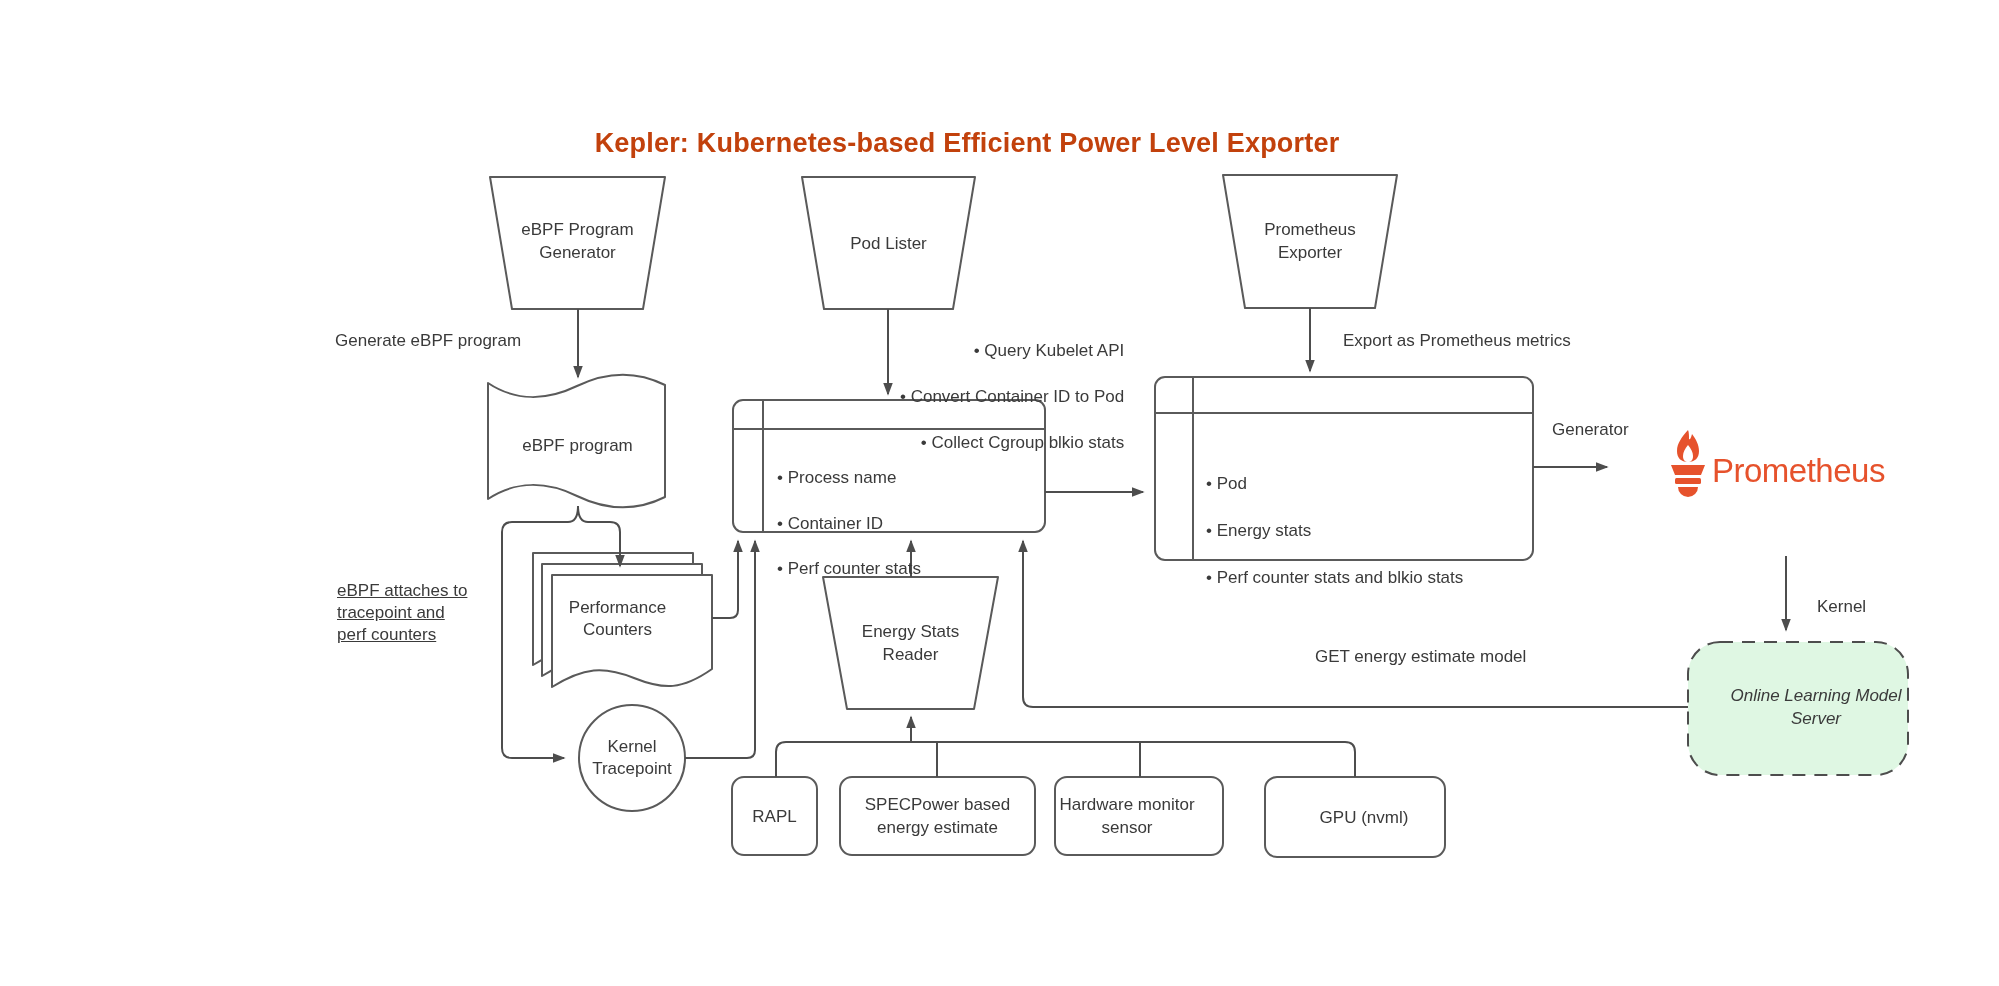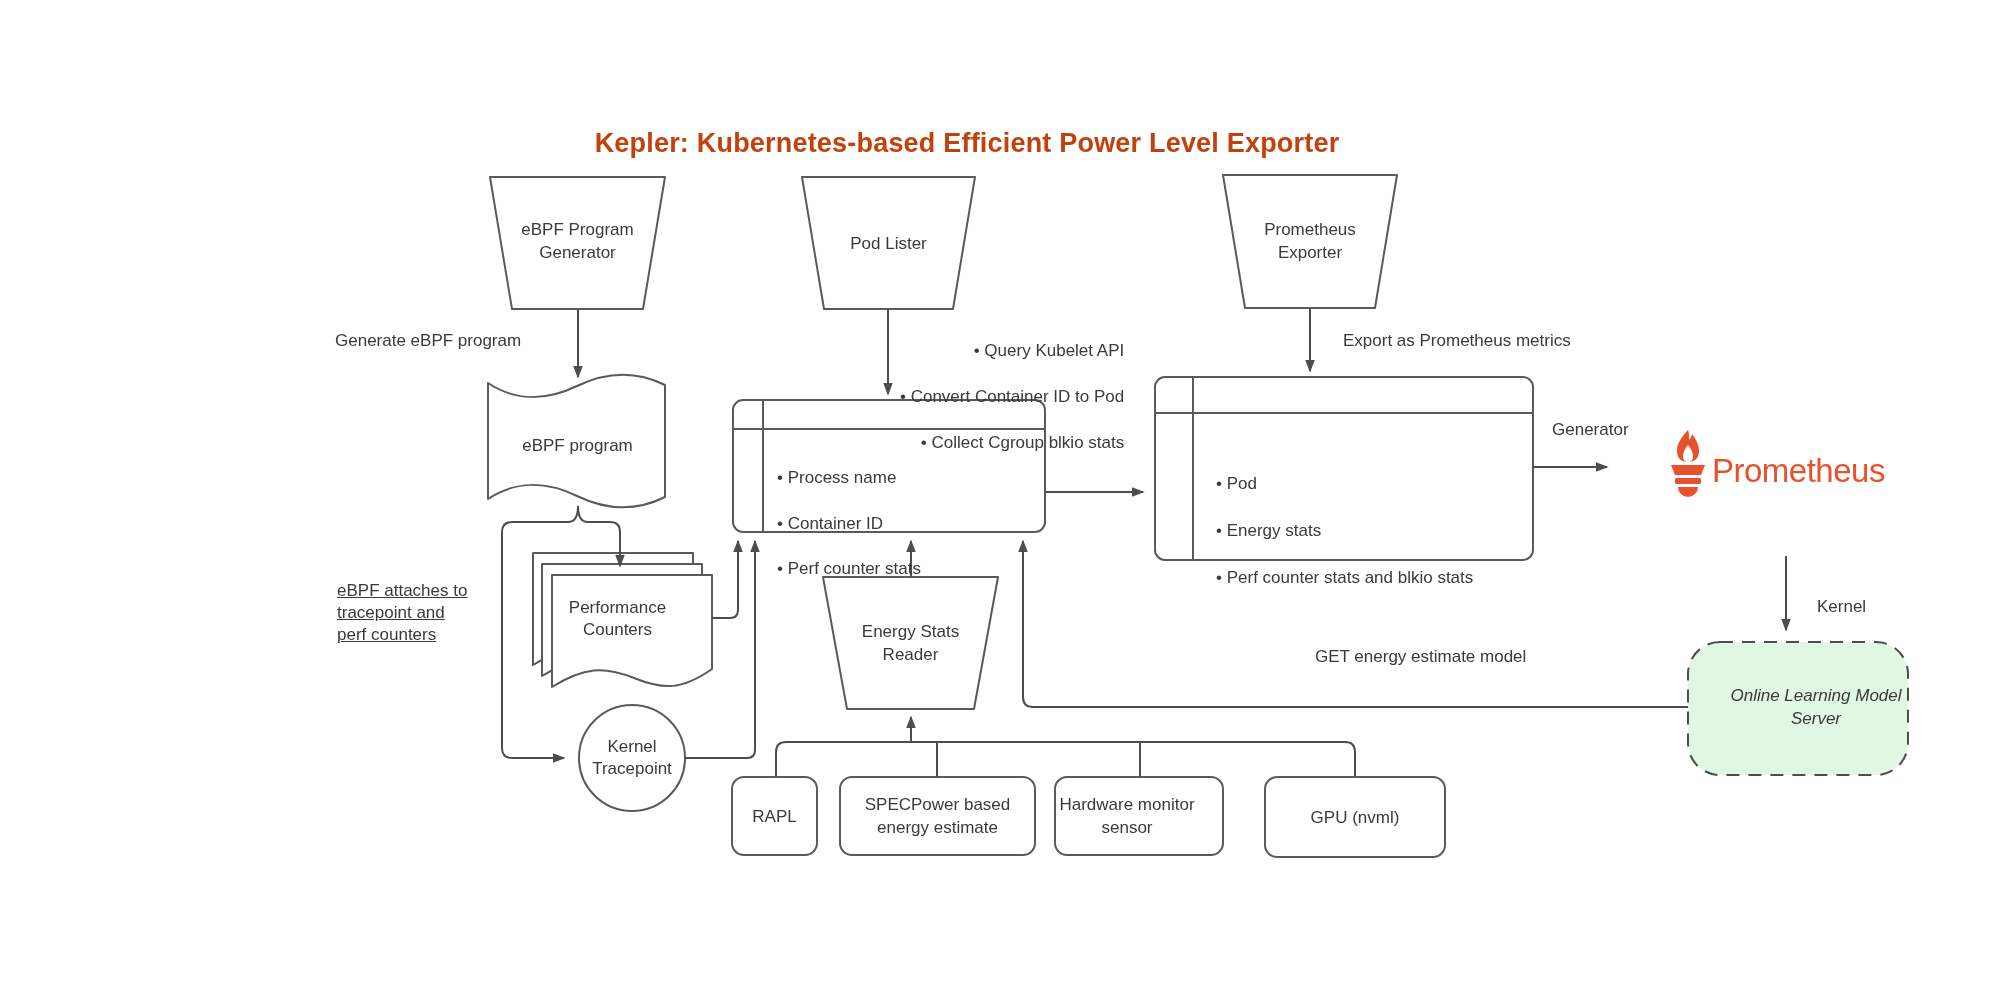--- a/index.html
+++ b/index.html
@@ -11,7 +11,7 @@
   .title{font-size:27px;font-weight:700;color:#c2410c;letter-spacing:.2px;white-space:nowrap;}
   .note{white-space:pre-line;}
   .items-central div{line-height:23.5px;white-space:nowrap;}
-  .items-right div{line-height:25px;white-space:nowrap;margin-left:10px;}
+  .items-right div{line-height:25px;white-space:nowrap;}
   .pod-notes div{line-height:24px;white-space:nowrap;}
   .lh22{line-height:22px;}
   .lh23{line-height:23px;}

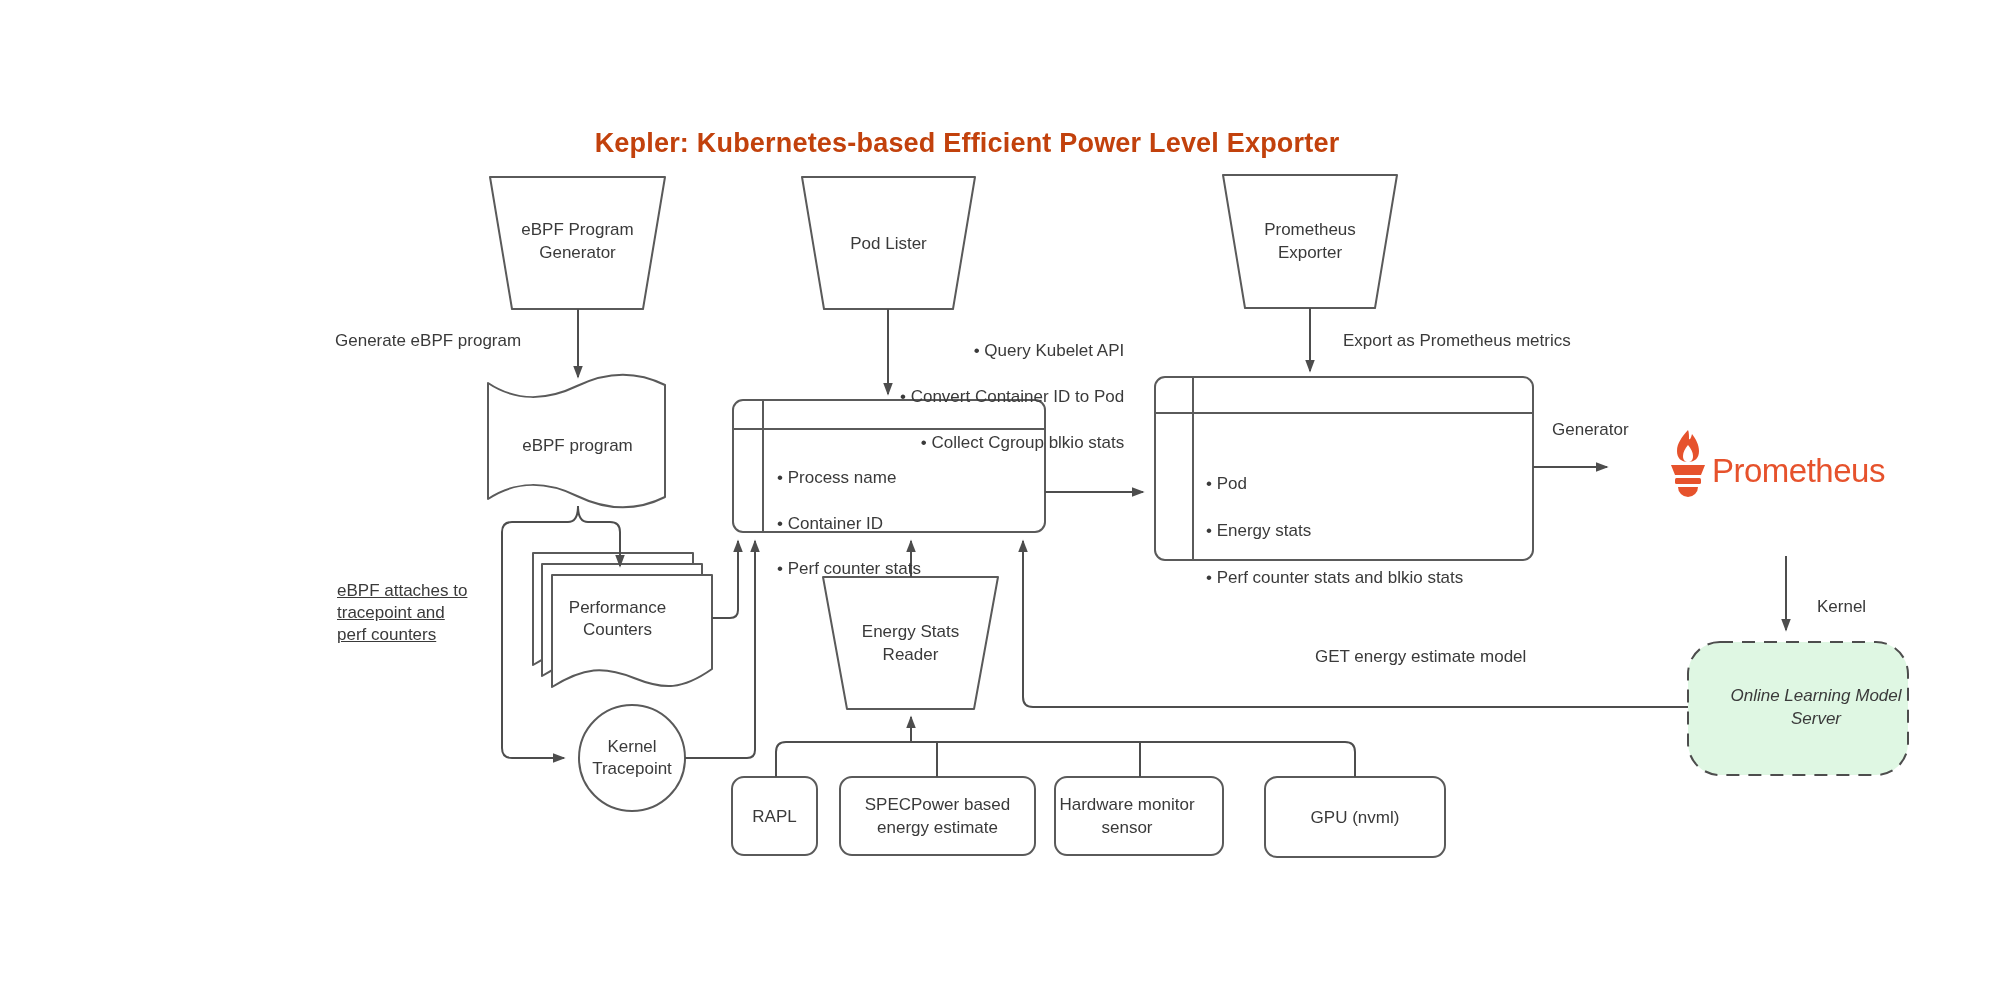--- a/index.html
+++ b/index.html
@@ -120,7 +120,7 @@
 energy estimate</div>
   <div class="lbl ctr lh23" style="left:1055px;top:793px;width:144px;">Hardware monitor
 sensor</div>
-  <div class="lbl ctr" style="left:1265px;top:807px;width:180px;">GPU (nvml)</div>
+  <div class="lbl ctr" style="left:1265px;top:807px;width:180px;padding-left:9px;">GPU (nvml)</div>
   <div class="lbl ctr lh23" style="left:1688px;top:684px;width:256px;font-style:italic;">Online Learning Model
 Server</div>
 

